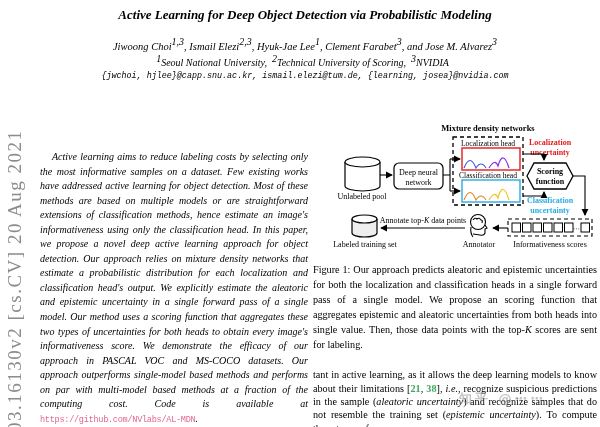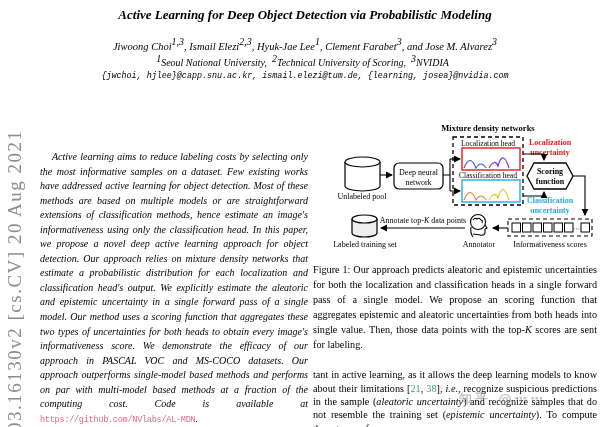--- a/index.html
+++ b/index.html
@@ -25,7 +25,7 @@
     text-align:justify;color:#000;}
   .bodytxt{position:absolute;left:313px;top:358px;width:284px;font-size:10.2px;line-height:13.4px;
     text-align:justify;color:#000;}
-  .cite{color:#3fa65c;}
+  .cite{color:#3fa65c;font-weight:bold;}
   .it{font-style:italic;}
   .wm-overlay{position:absolute;left:459px;top:390px;font-size:13px;color:rgba(140,140,140,0.5);
     letter-spacing:3px;font-family:"DejaVu Sans",sans-serif;white-space:nowrap;font-weight:bold;}

